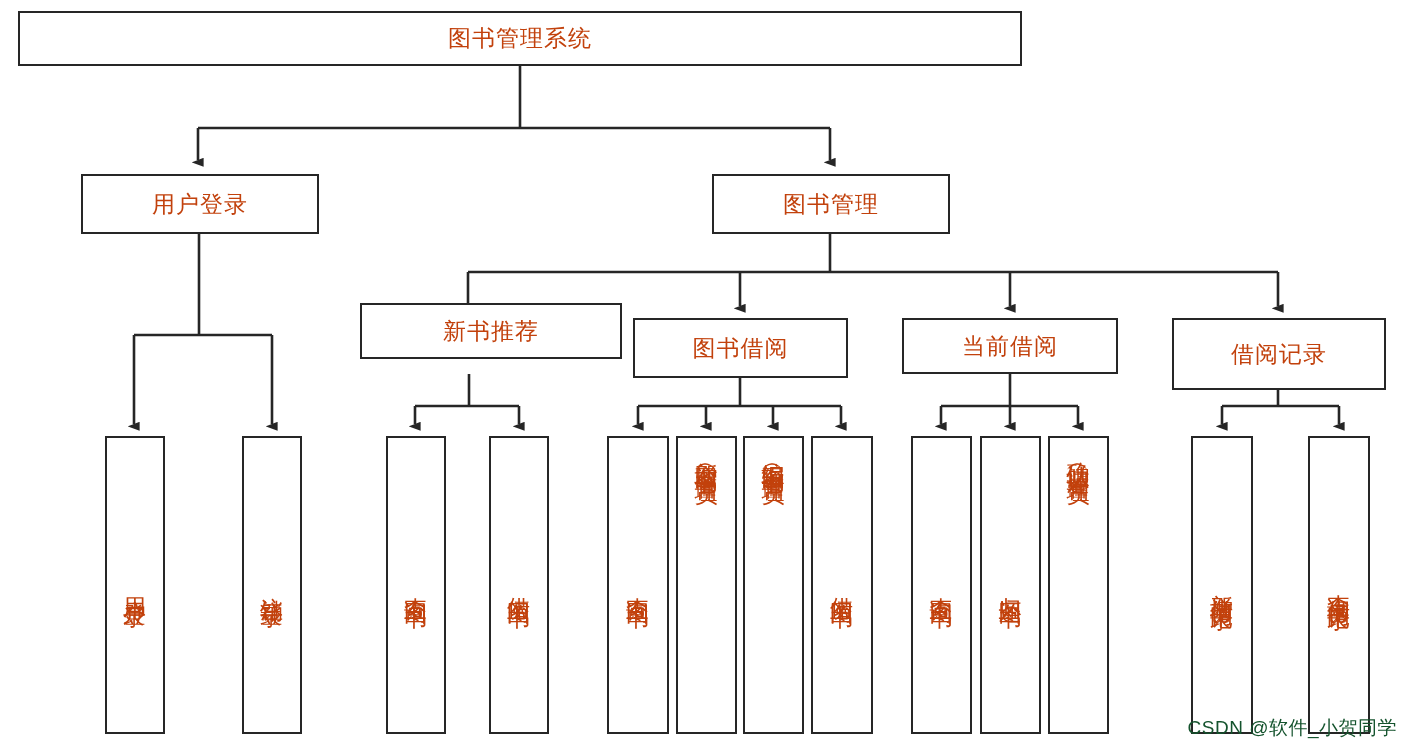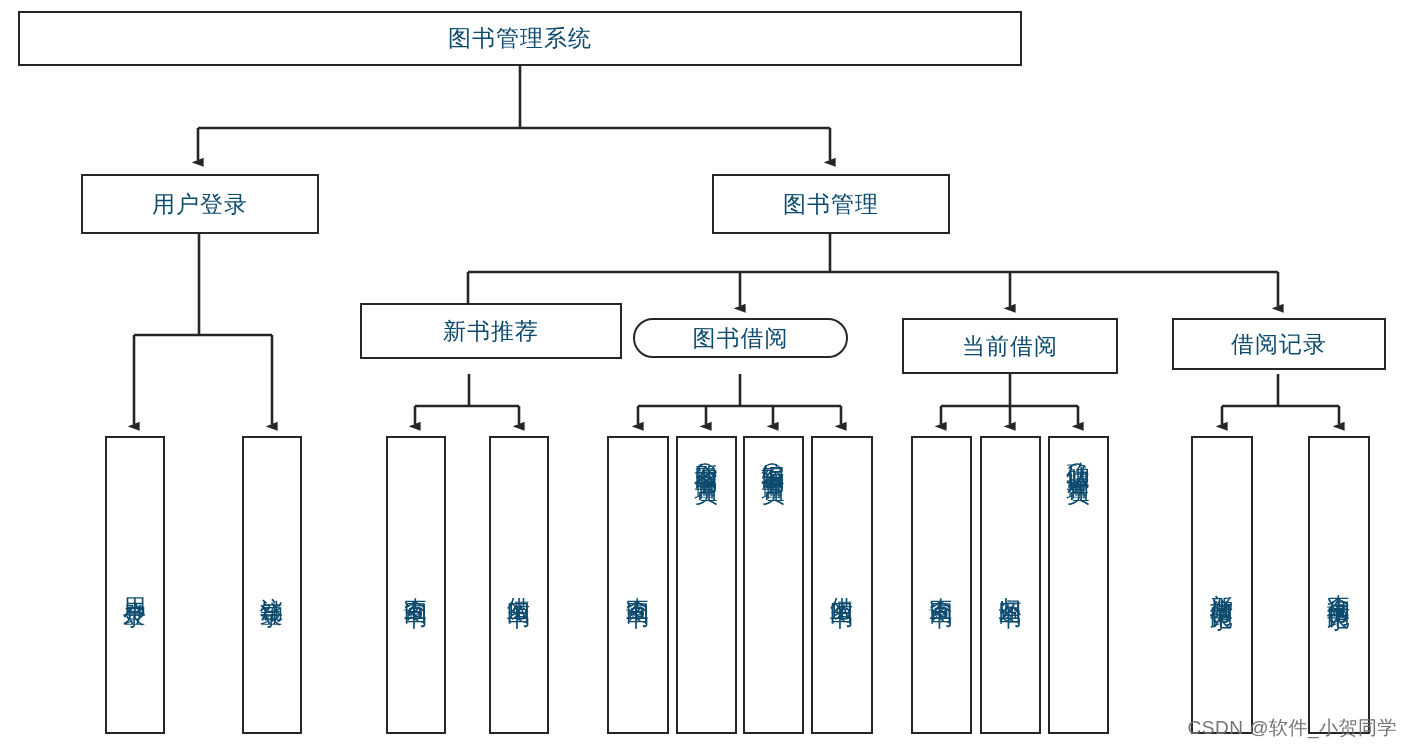--- a/index.html
+++ b/index.html
@@ -31,7 +31,7 @@
     display: block;
     text-align: center;
     line-height: 1.05;
-    color: #0c4a6e;
+    color: #c2410c;
   }
   .h-node .node-label {
     font-size: 23px;

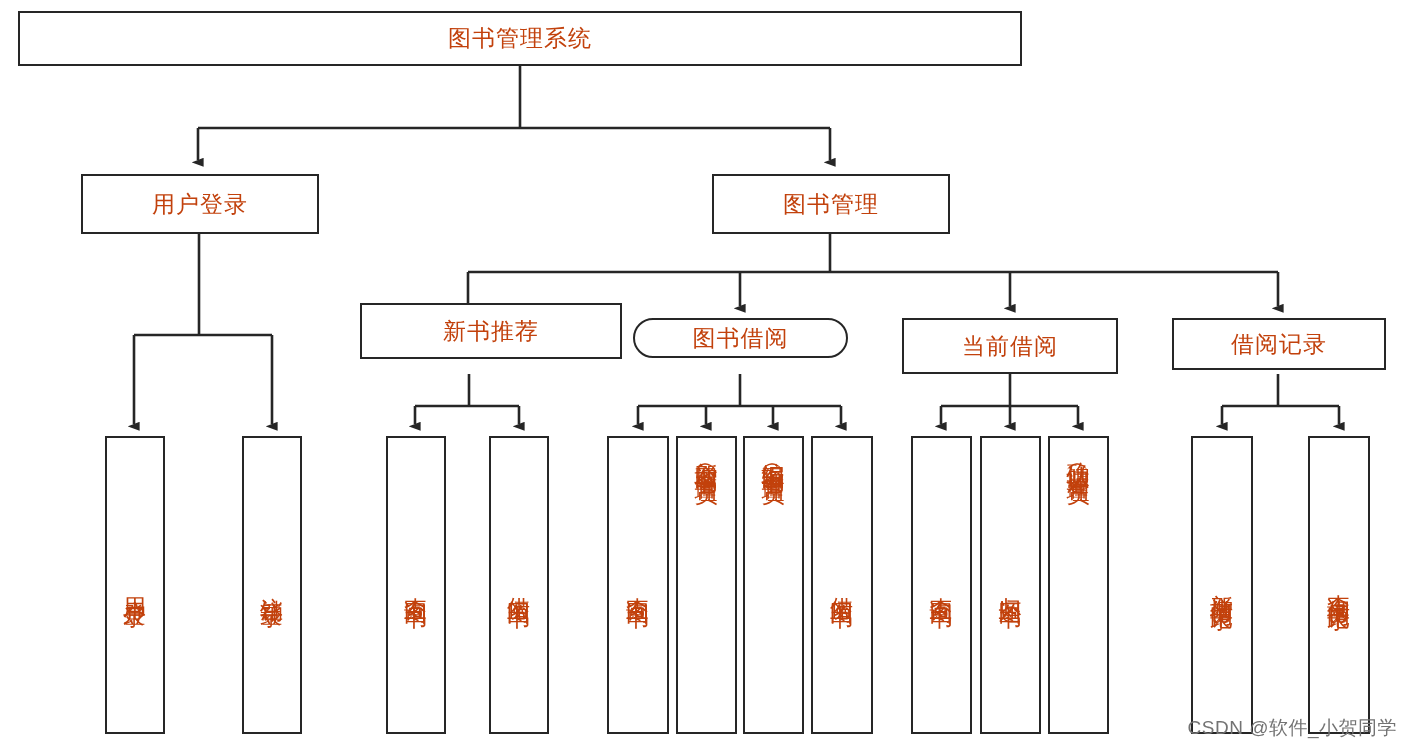--- a/index.html
+++ b/index.html
@@ -141,7 +141,7 @@
     <span class="node-label">新书推荐</span>
   </div>
 
-  <div class="node h-node" style="left:633px; top:318px; width:215px; height:40px;border-radius:24px;">
+  <div class="node h-node" style="left:633px; top:318px; width:215px; height:60px;">
     <span class="node-label">图书借阅</span>
   </div>
 

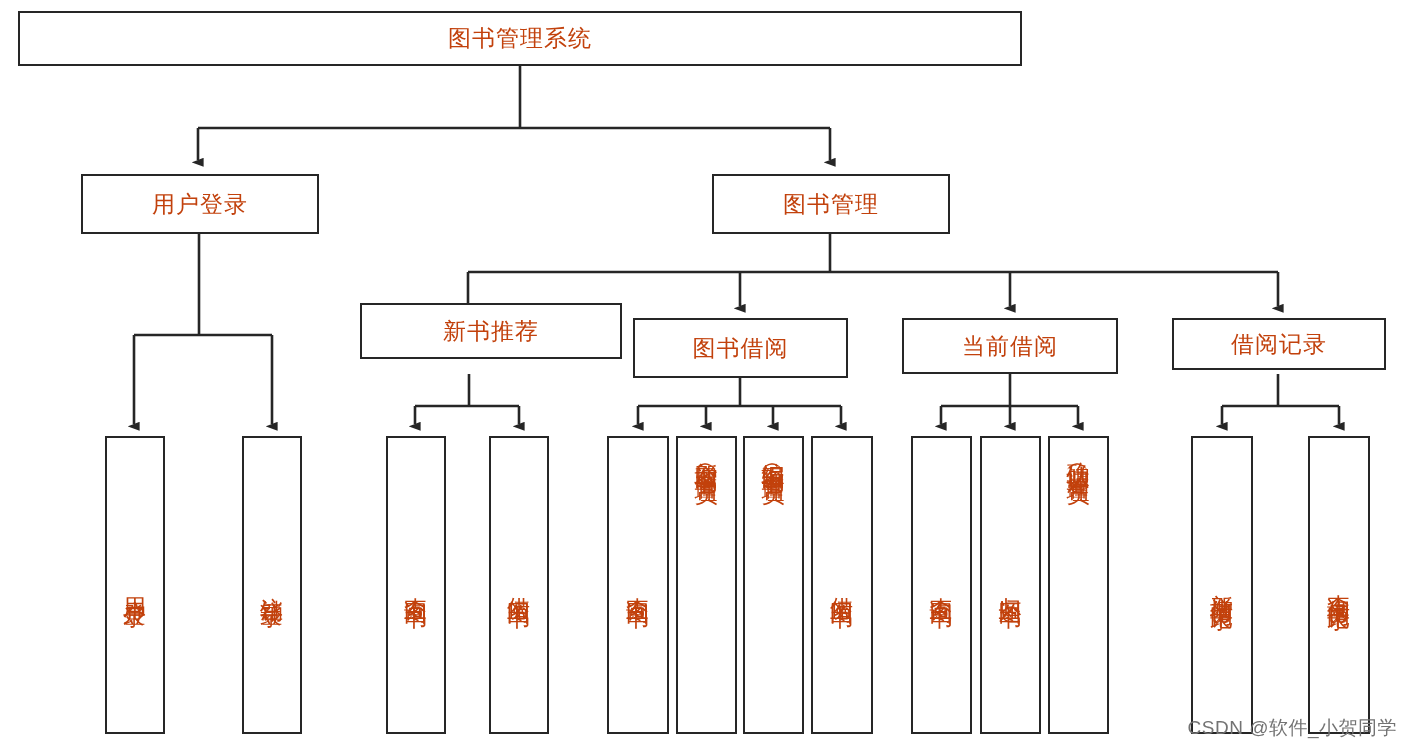--- a/index.html
+++ b/index.html
@@ -149,7 +149,7 @@
     <span class="node-label">当前借阅</span>
   </div>
 
-  <div class="node h-node" style="left:1172px; top:318px; width:214px; height:52px;">
+  <div class="node h-node" style="left:1172px; top:318px; width:214px; height:72px;">
     <span class="node-label">借阅记录</span>
   </div>
 

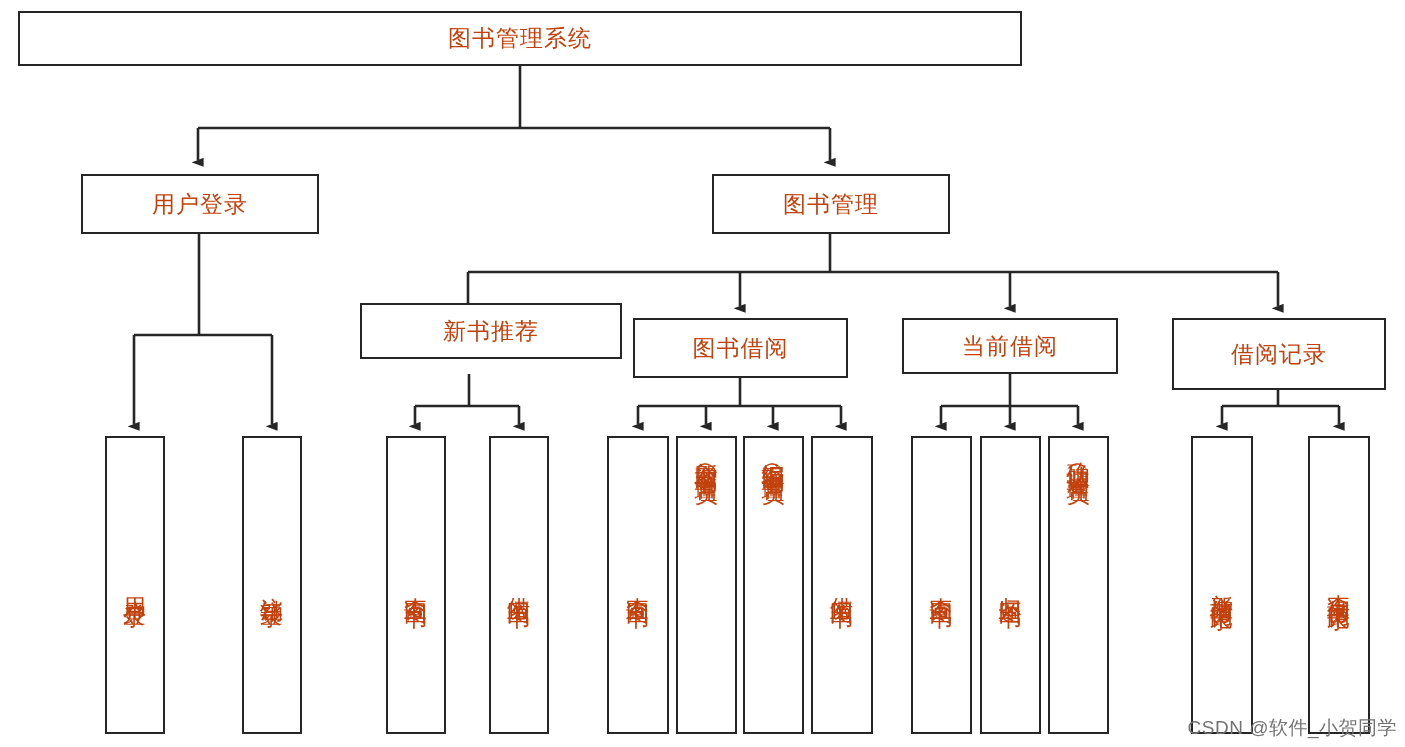--- a/index.html
+++ b/index.html
@@ -65,7 +65,7 @@
     right: 8px;
     bottom: 6px;
     font-size: 19px;
-    color: #737373;
+    color: #14532d;
     letter-spacing: 0.5px;
     white-space: nowrap;
   }

